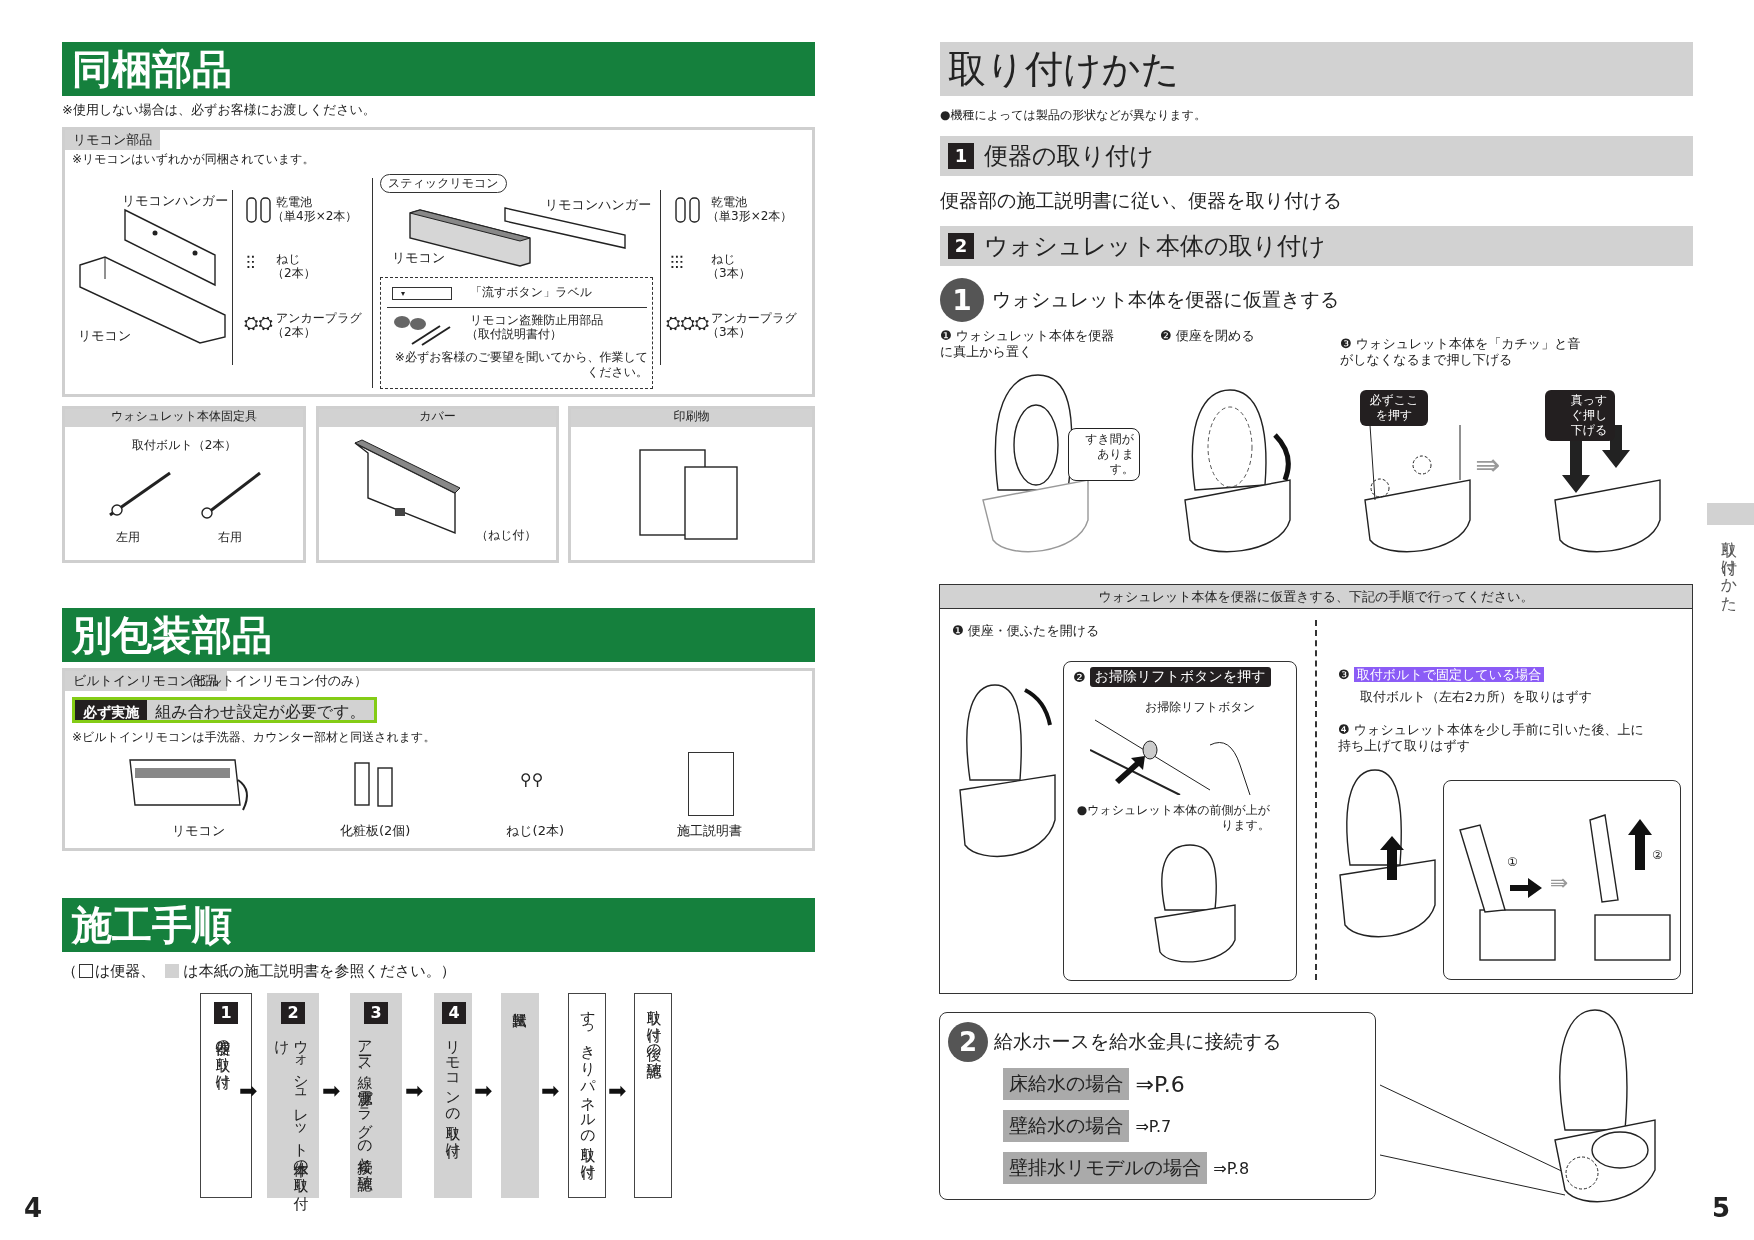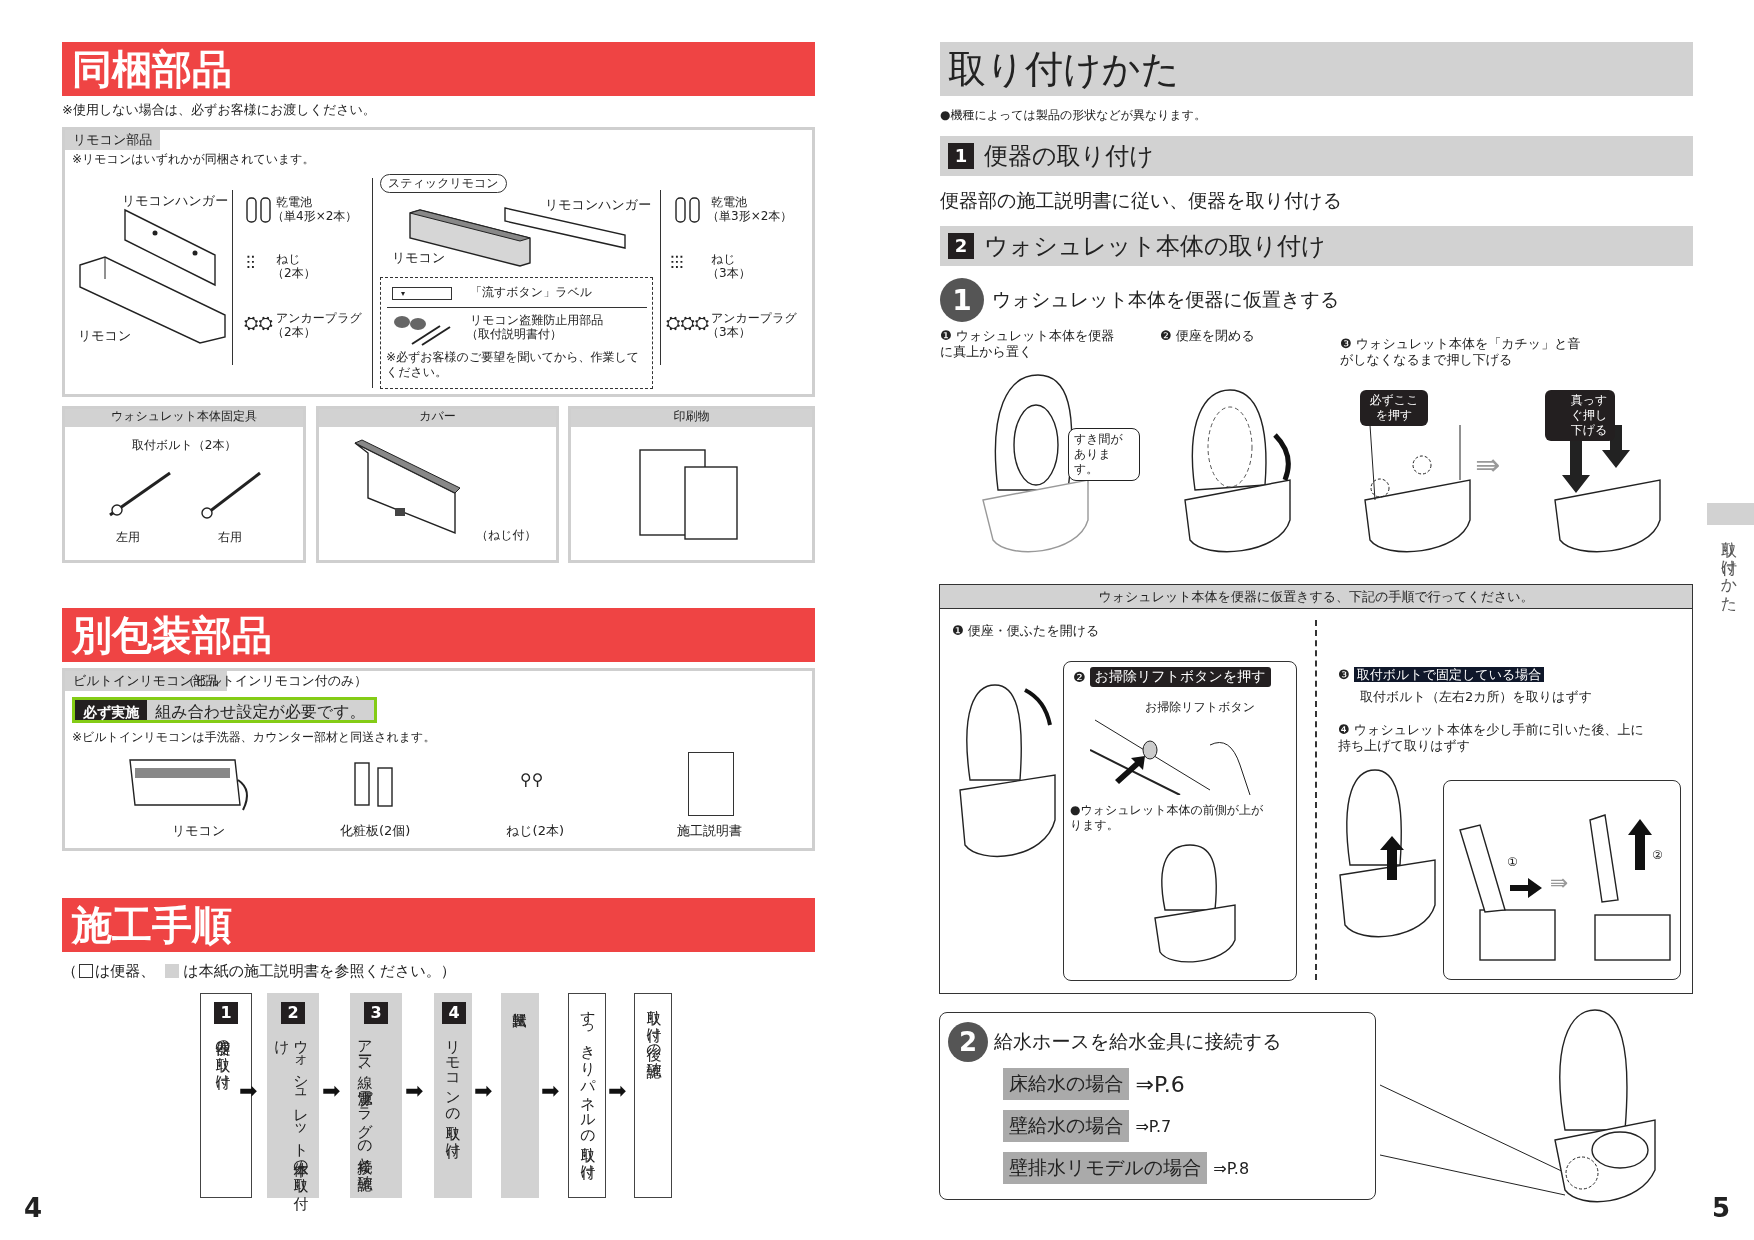--- a/index.html
+++ b/index.html
@@ -6,7 +6,7 @@
   html, body { width: 1754px; height: 1240px; background: #fff; overflow: hidden; }
   body { position: relative; font-family: "DejaVu Sans", "Liberation Sans", sans-serif; color: #222; }
   .abs { position: absolute; }
-  .blackbar { background: #ef4444; color: #fff; font-weight: bold; font-family: "DejaVu Sans", sans-serif; }
+  .blackbar { background: #15803d; color: #fff; font-weight: bold; font-family: "DejaVu Sans", sans-serif; }
   .graybar { background: #d2d2d2; color: #222; }
   .panel { border: 3px solid #cfcfcf; background: #fff; }
   .small { font-size: 13px; line-height: 16px; }

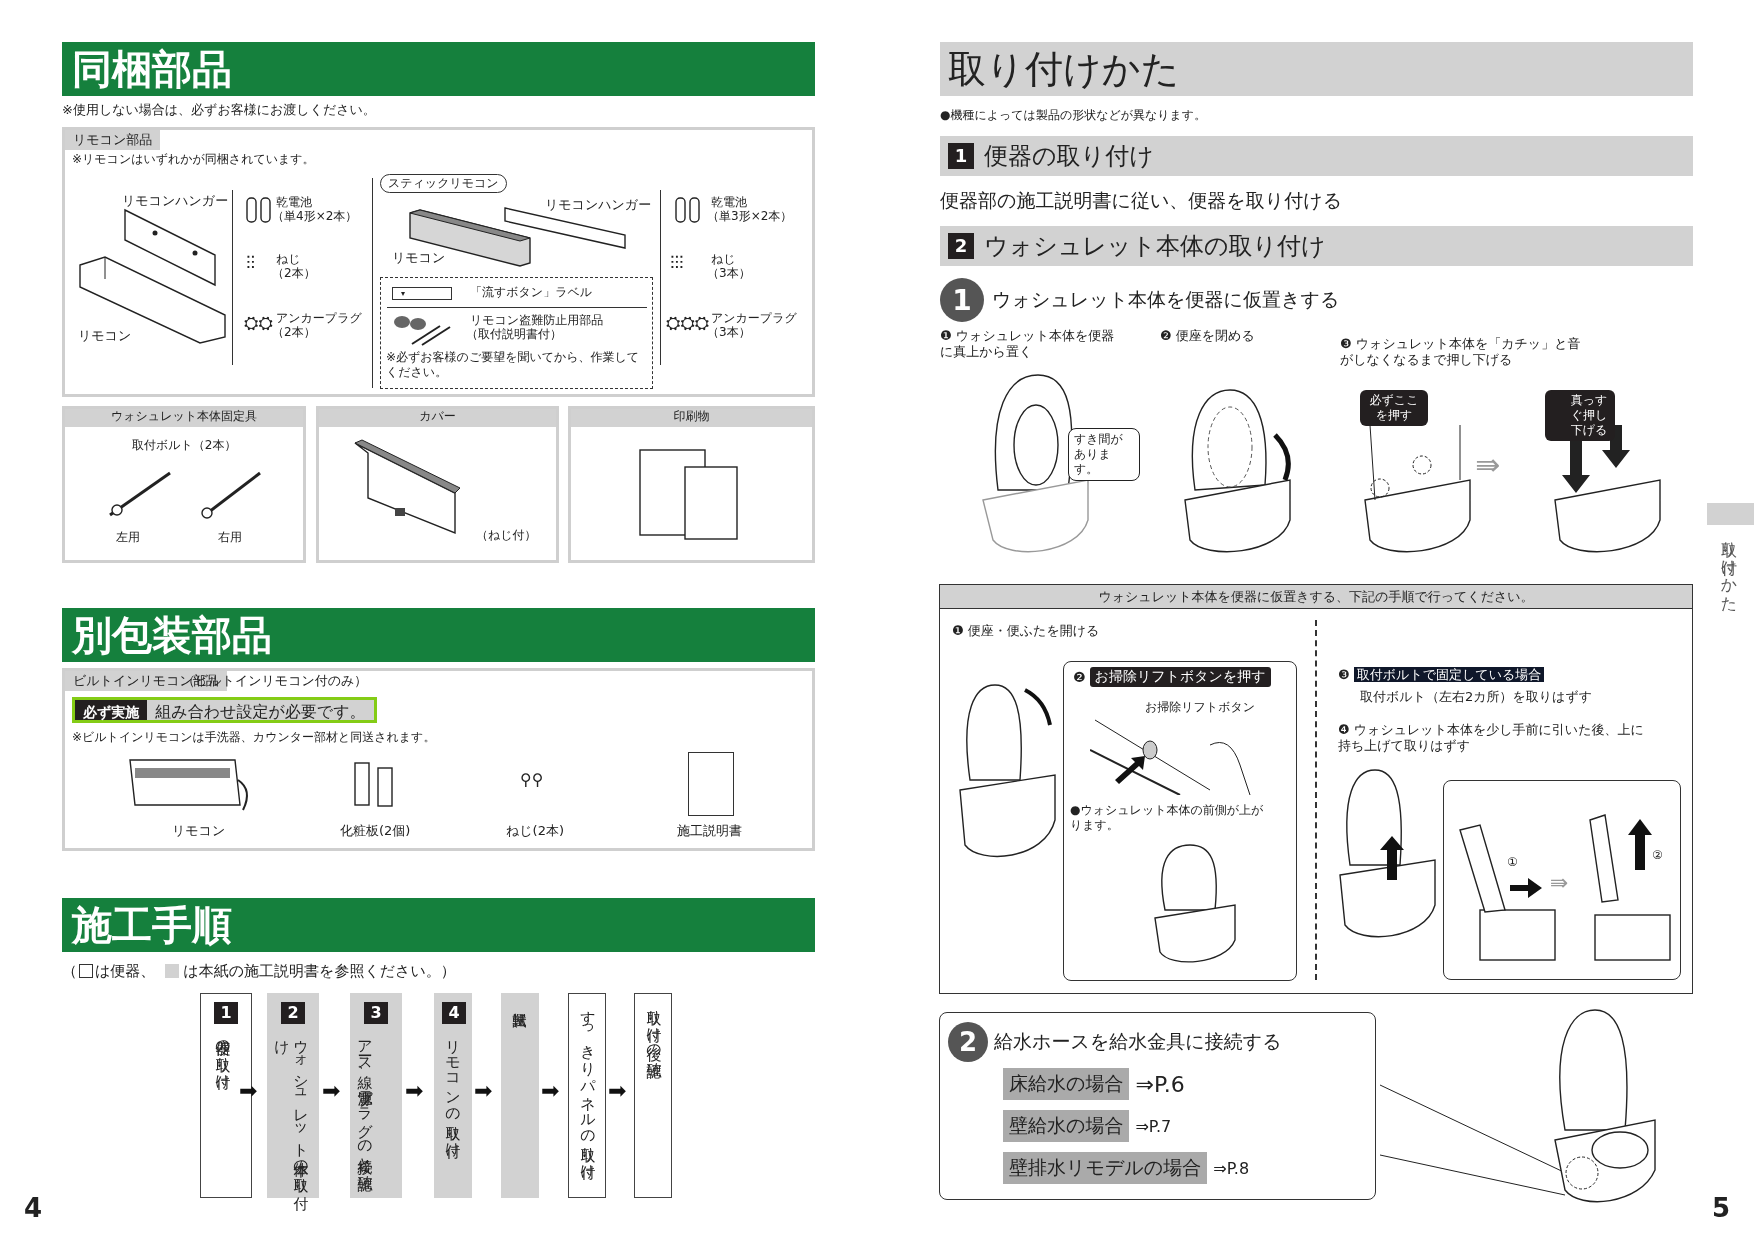--- a/index.html
+++ b/index.html
@@ -10,7 +10,7 @@
   .graybar { background: #d2d2d2; color: #222; }
   .panel { border: 3px solid #cfcfcf; background: #fff; }
   .small { font-size: 13px; line-height: 16px; }
-  .tiny { font-size: 12px; line-height: 15px; }
+  .tiny { font-size: 12px; line-height: 15px; text-align: right; }
   .tag { background: #d2d2d2; font-size: 13px; padding: 1px 8px; }
   .numbox { display: inline-block; background: #231f20; color: #fff; font-weight: bold; text-align: center; }
   .circlenum { display: inline-flex; align-items: center; justify-content: center; border-radius: 50%; background: #555; color: #fff; font-weight: bold; }

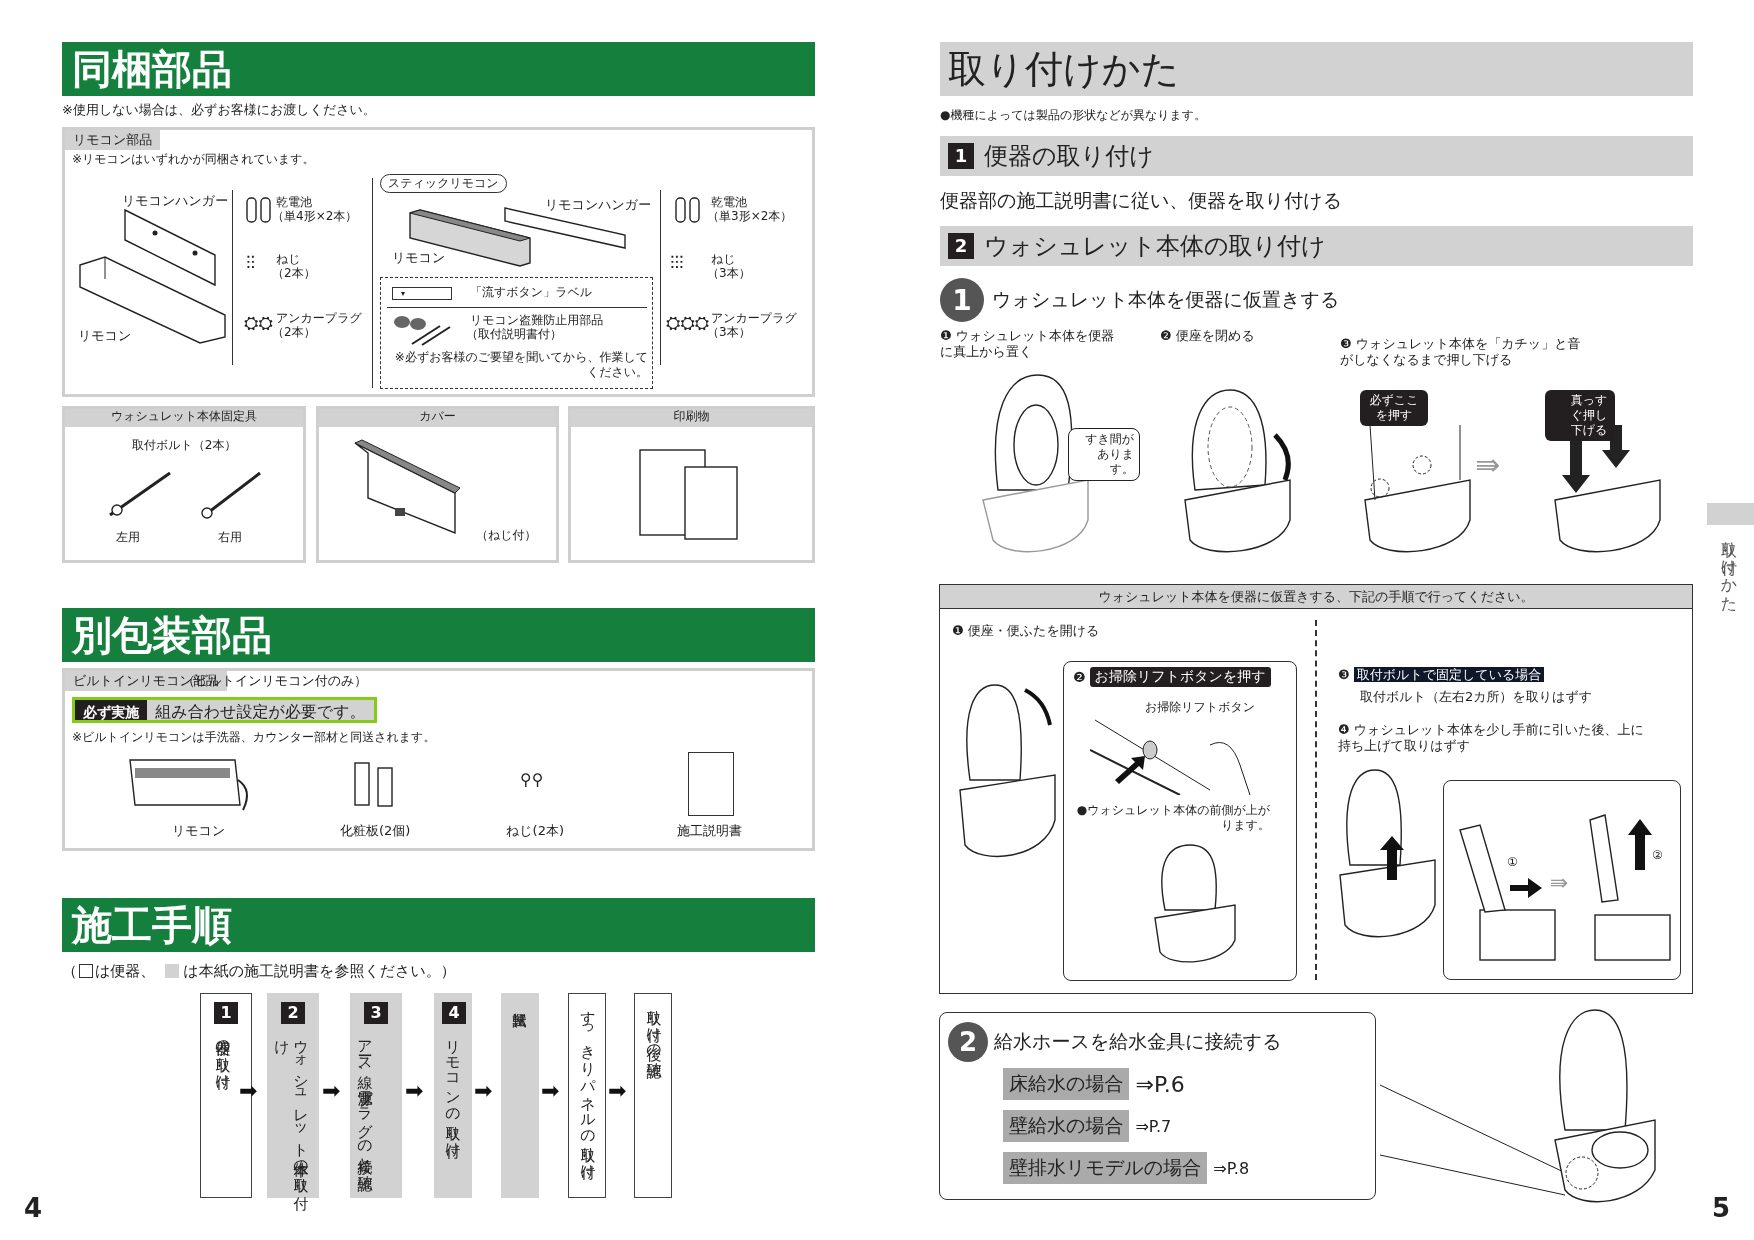--- a/index.html
+++ b/index.html
@@ -285,7 +285,7 @@
 <div class="abs dash-v" style="left:1315px;top:620px;height:360px;"></div>
 <div class="abs small" style="left:1338px;top:667px;">
   <span>❸</span>
-  <span style="background:#0f172a;color:#fff;padding:0 3px;">取付ボルトで固定している場合</span>
+  <span style="background:#8b5cf6;color:#fff;padding:0 3px;">取付ボルトで固定している場合</span>
 </div>
 <div class="abs small" style="left:1360px;top:689px;">取付ボルト（左右2カ所）を取りはずす</div>
 <div class="abs small" style="left:1338px;top:722px;width:310px;">

